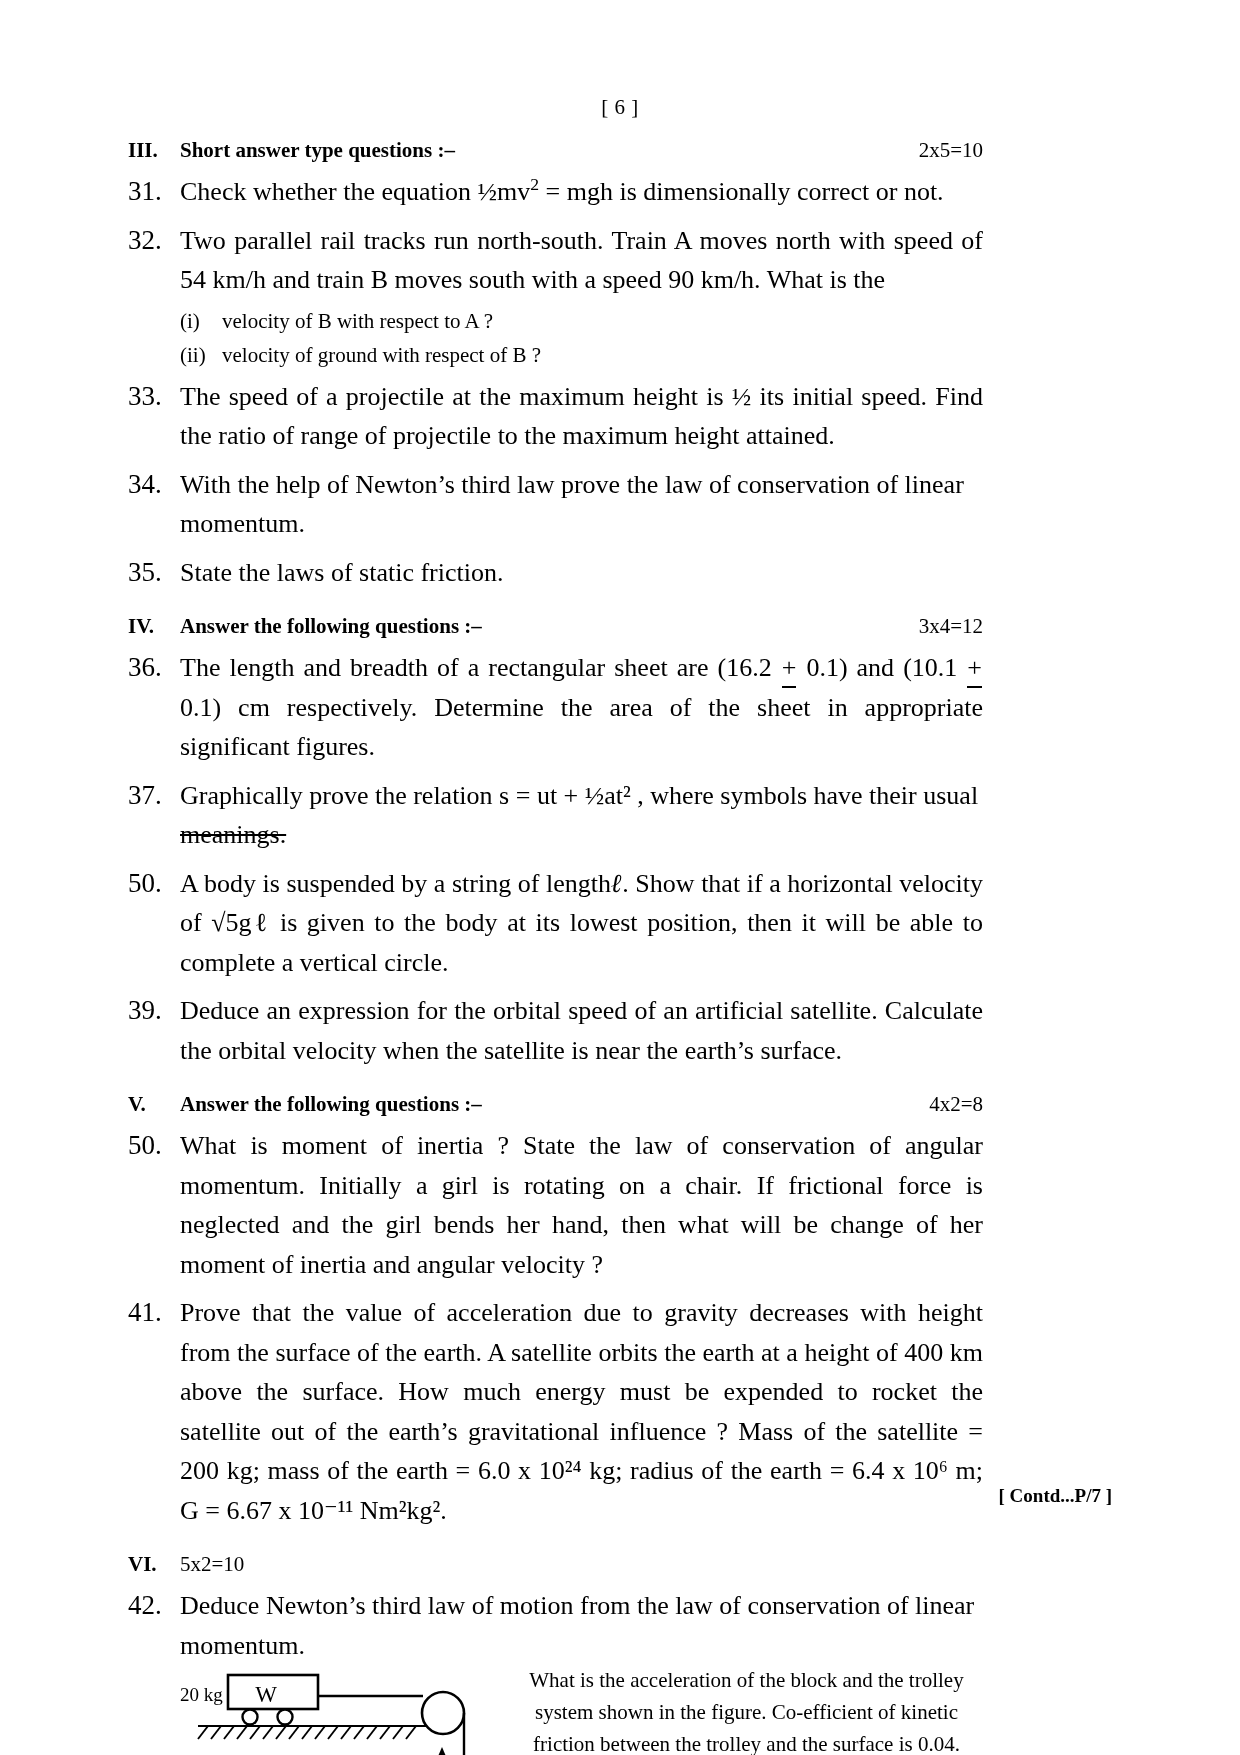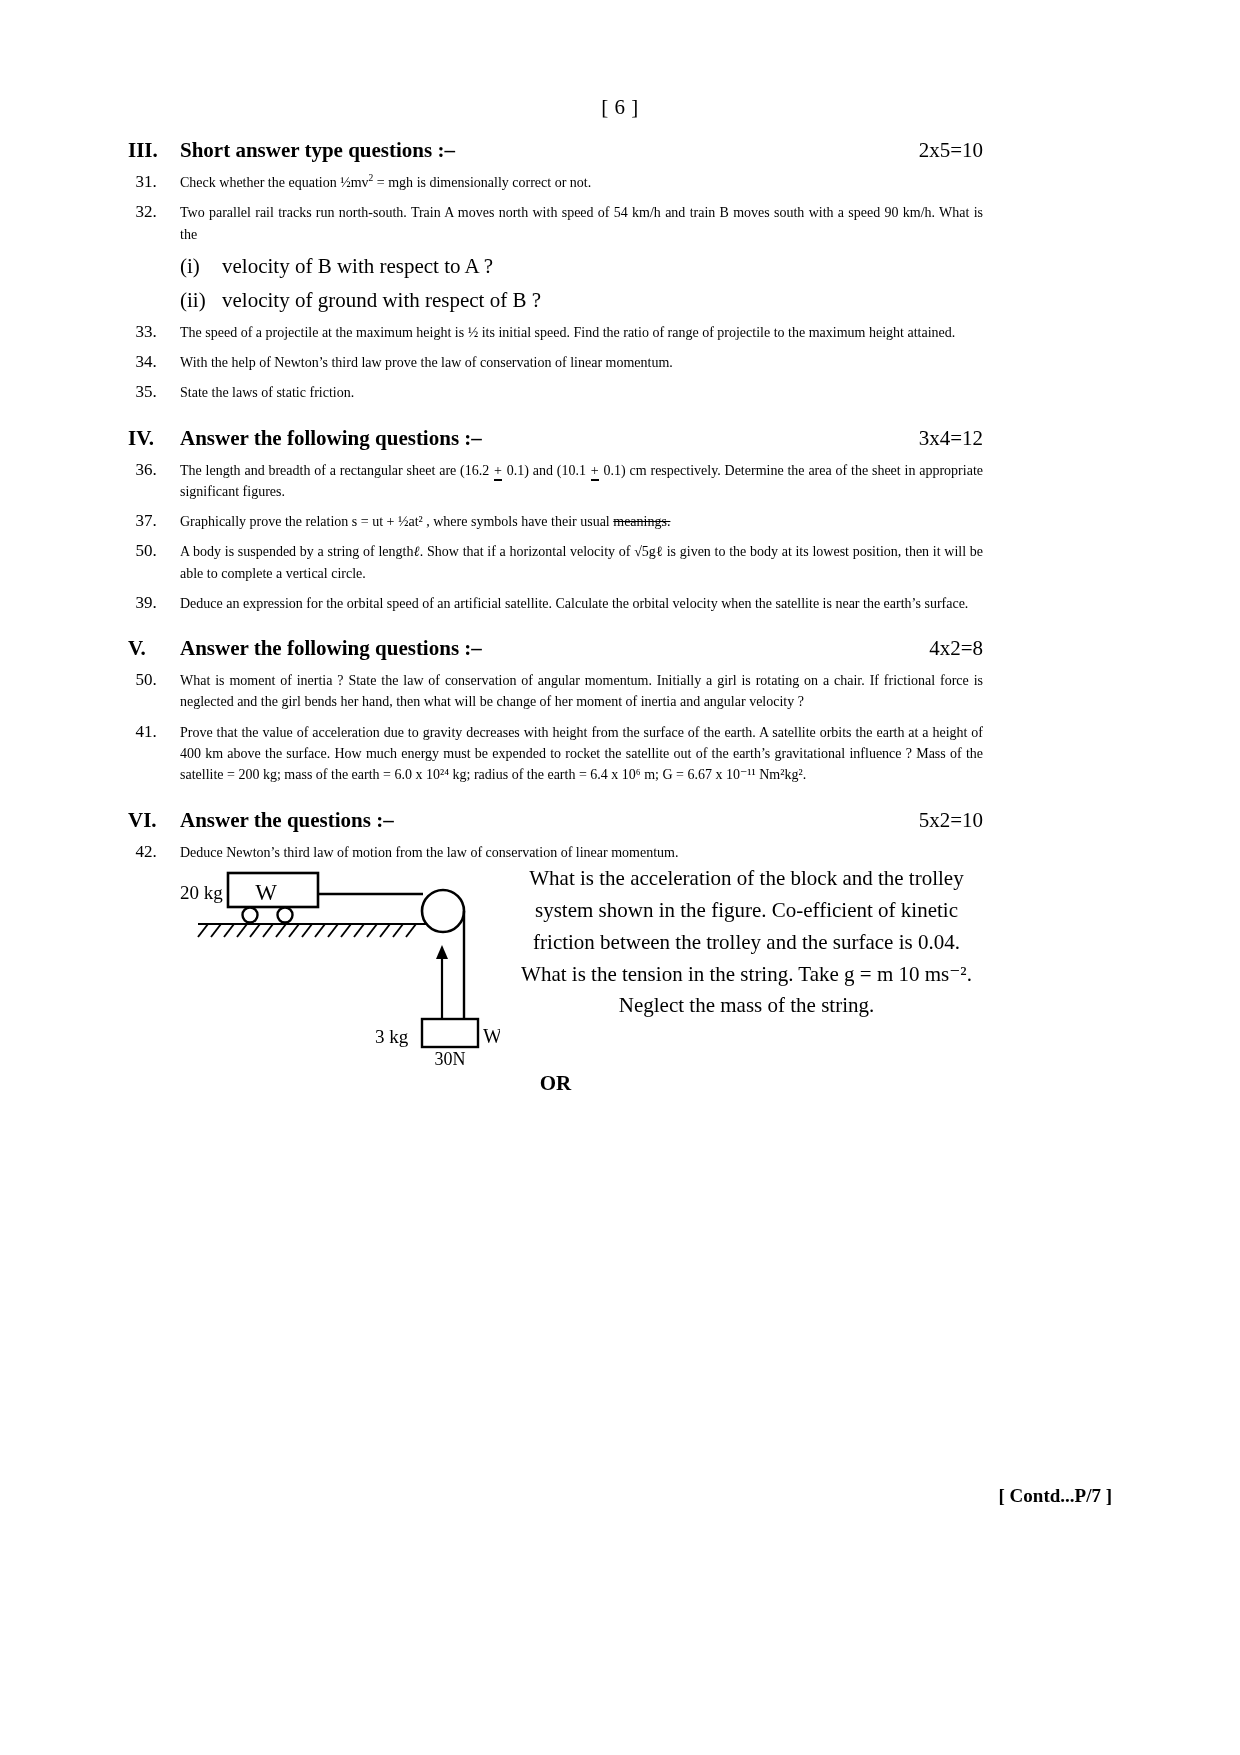--- a/index.html
+++ b/index.html
@@ -44,9 +44,9 @@
     display:flex;align-items:baseline;margin-top:9px;
   }
   .q-num{
-    width:52px;flex:0 0 52px;text-align:center;
+    width:52px;flex:0 0 52px;text-align:left;
     padding-right:16px;box-sizing:border-box;
-    font-size:17px;
+    font-size:27px;
   }
   .q-body{
     flex:1 1 auto;font-size:14px;line-height:1.52;

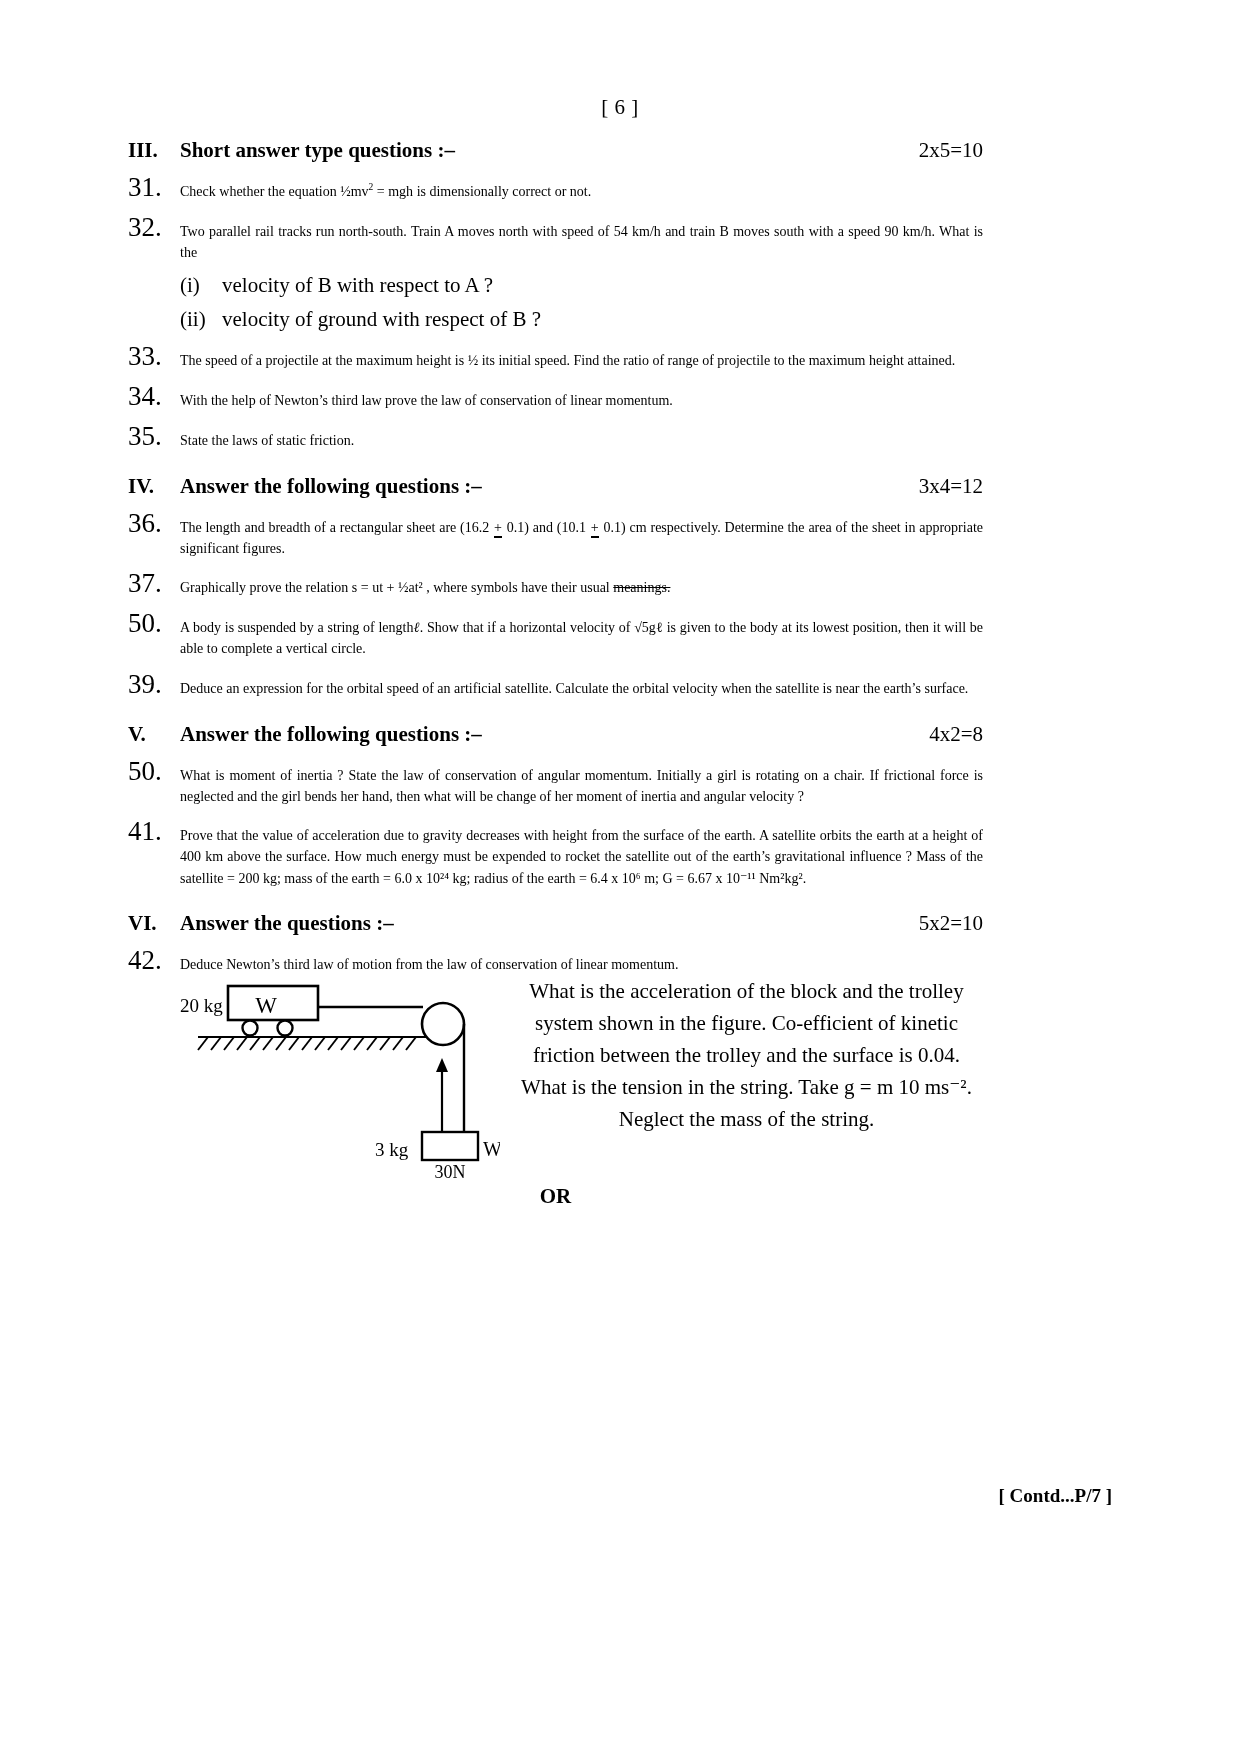--- a/index.html
+++ b/index.html
@@ -49,7 +49,7 @@
     font-size:27px;
   }
   .q-body{
-    flex:1 1 auto;font-size:14px;line-height:1.52;
+    flex:1 1 auto;font-size:26px;line-height:1.52;
     text-align:justify;text-justify:inter-word;
   }
   .q-body.nj{text-align:left;}

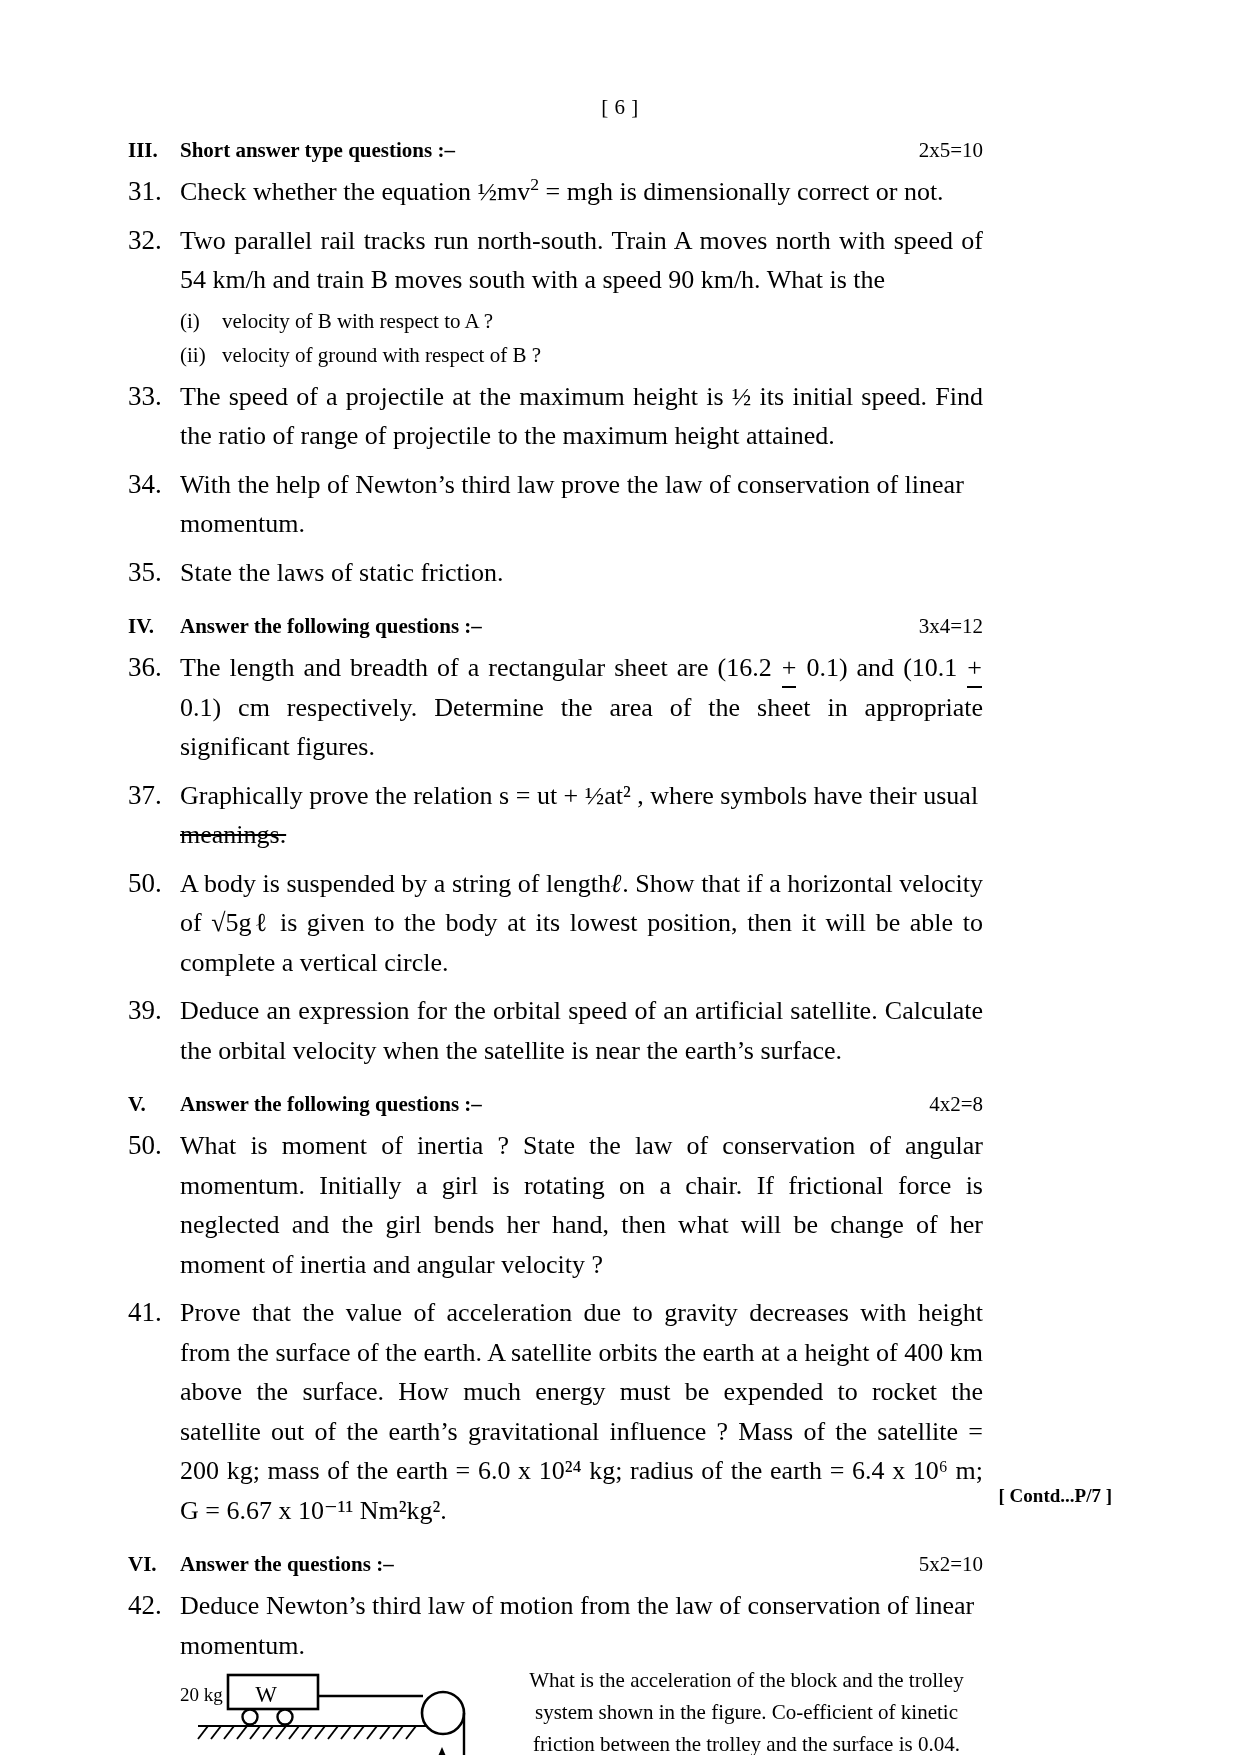--- a/index.html
+++ b/index.html
@@ -190,7 +190,6 @@
 
     <div class="sec-row">
       <div class="sec-num">VI.</div>
-      <div class="sec-title">Answer the questions :–</div>
       <div class="sec-marks">5x2=10</div>
     </div>
 

